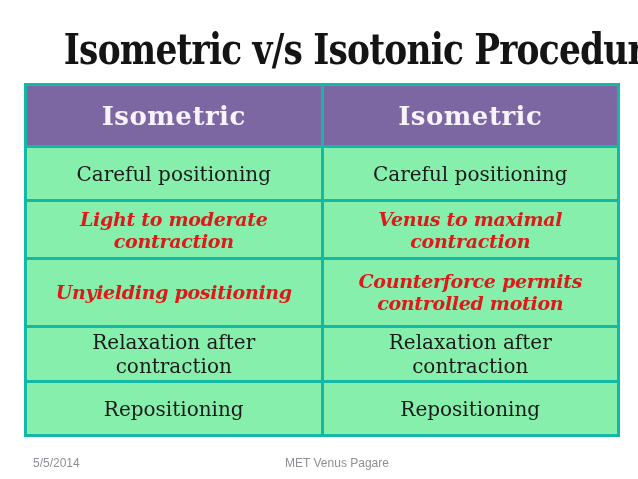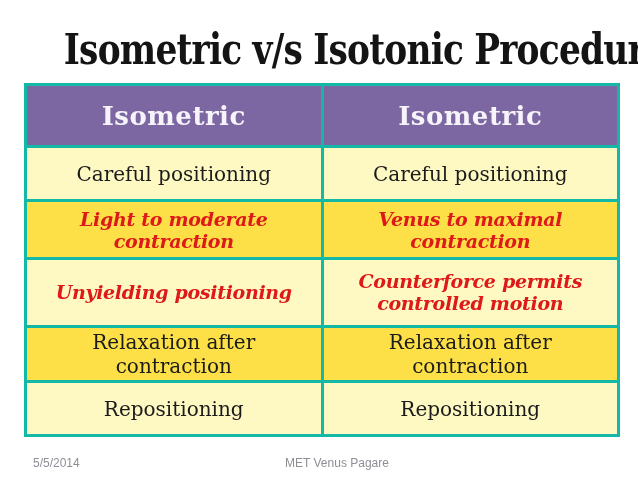--- a/index.html
+++ b/index.html
@@ -49,7 +49,7 @@
     height: 62px;
     letter-spacing: 0.5px;
   }
-  tr.row-dark td { background: #fef9c3; margin-top: 40px; }
+  tr.row-dark td { background: #86efac; margin-top: 40px; }
   tr.row-light td { background: #fde047; }
   td.plain {
     color: #1b1b1b;

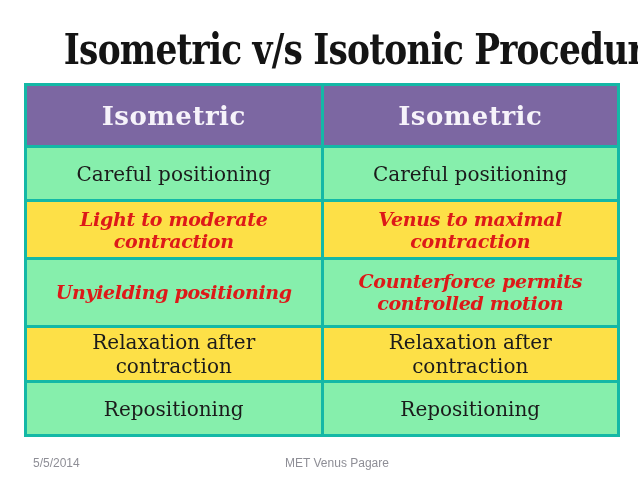--- a/index.html
+++ b/index.html
@@ -50,7 +50,7 @@
     letter-spacing: 0.5px;
   }
   tr.row-dark td { background: #86efac; margin-top: 40px; }
-  tr.row-light td { background: #fde047; }
+  tr.row-light td { background: #86efac; }
   td.plain {
     color: #1b1b1b;
     font-size: 20px;

